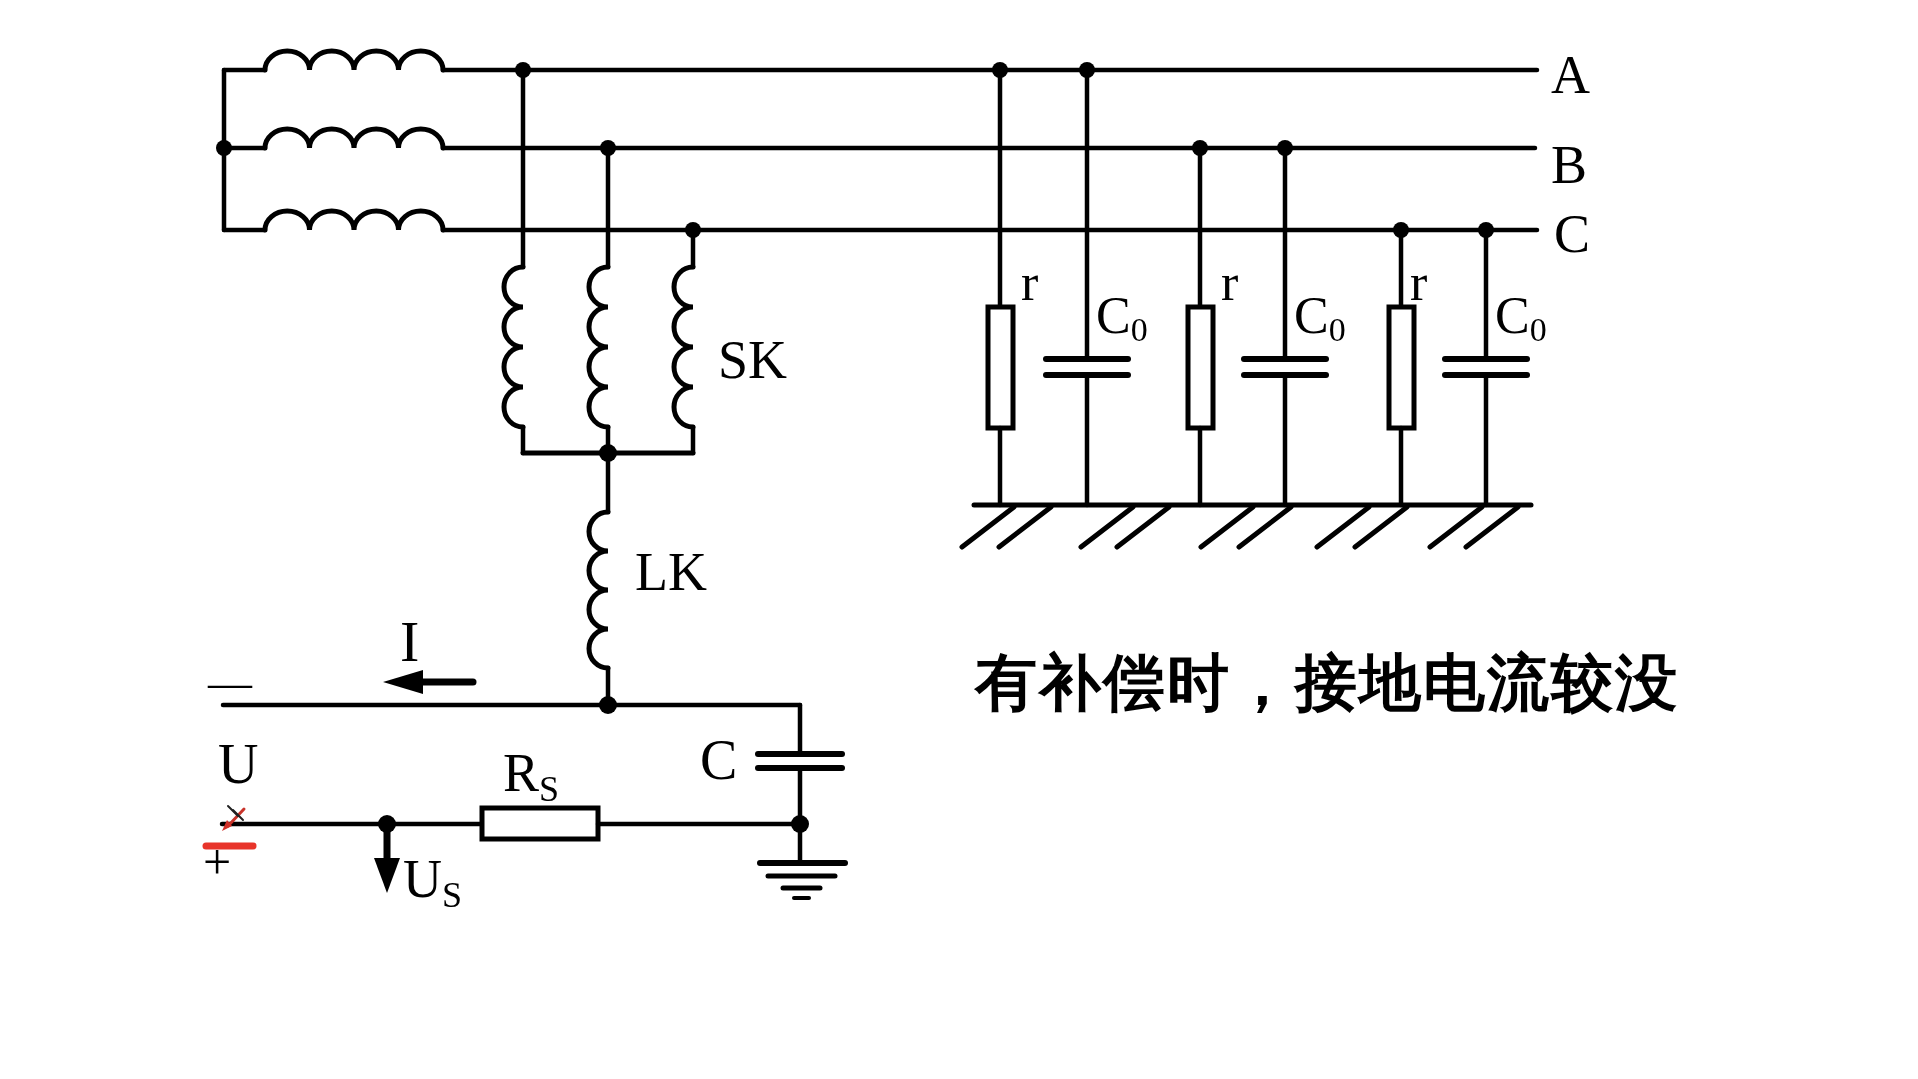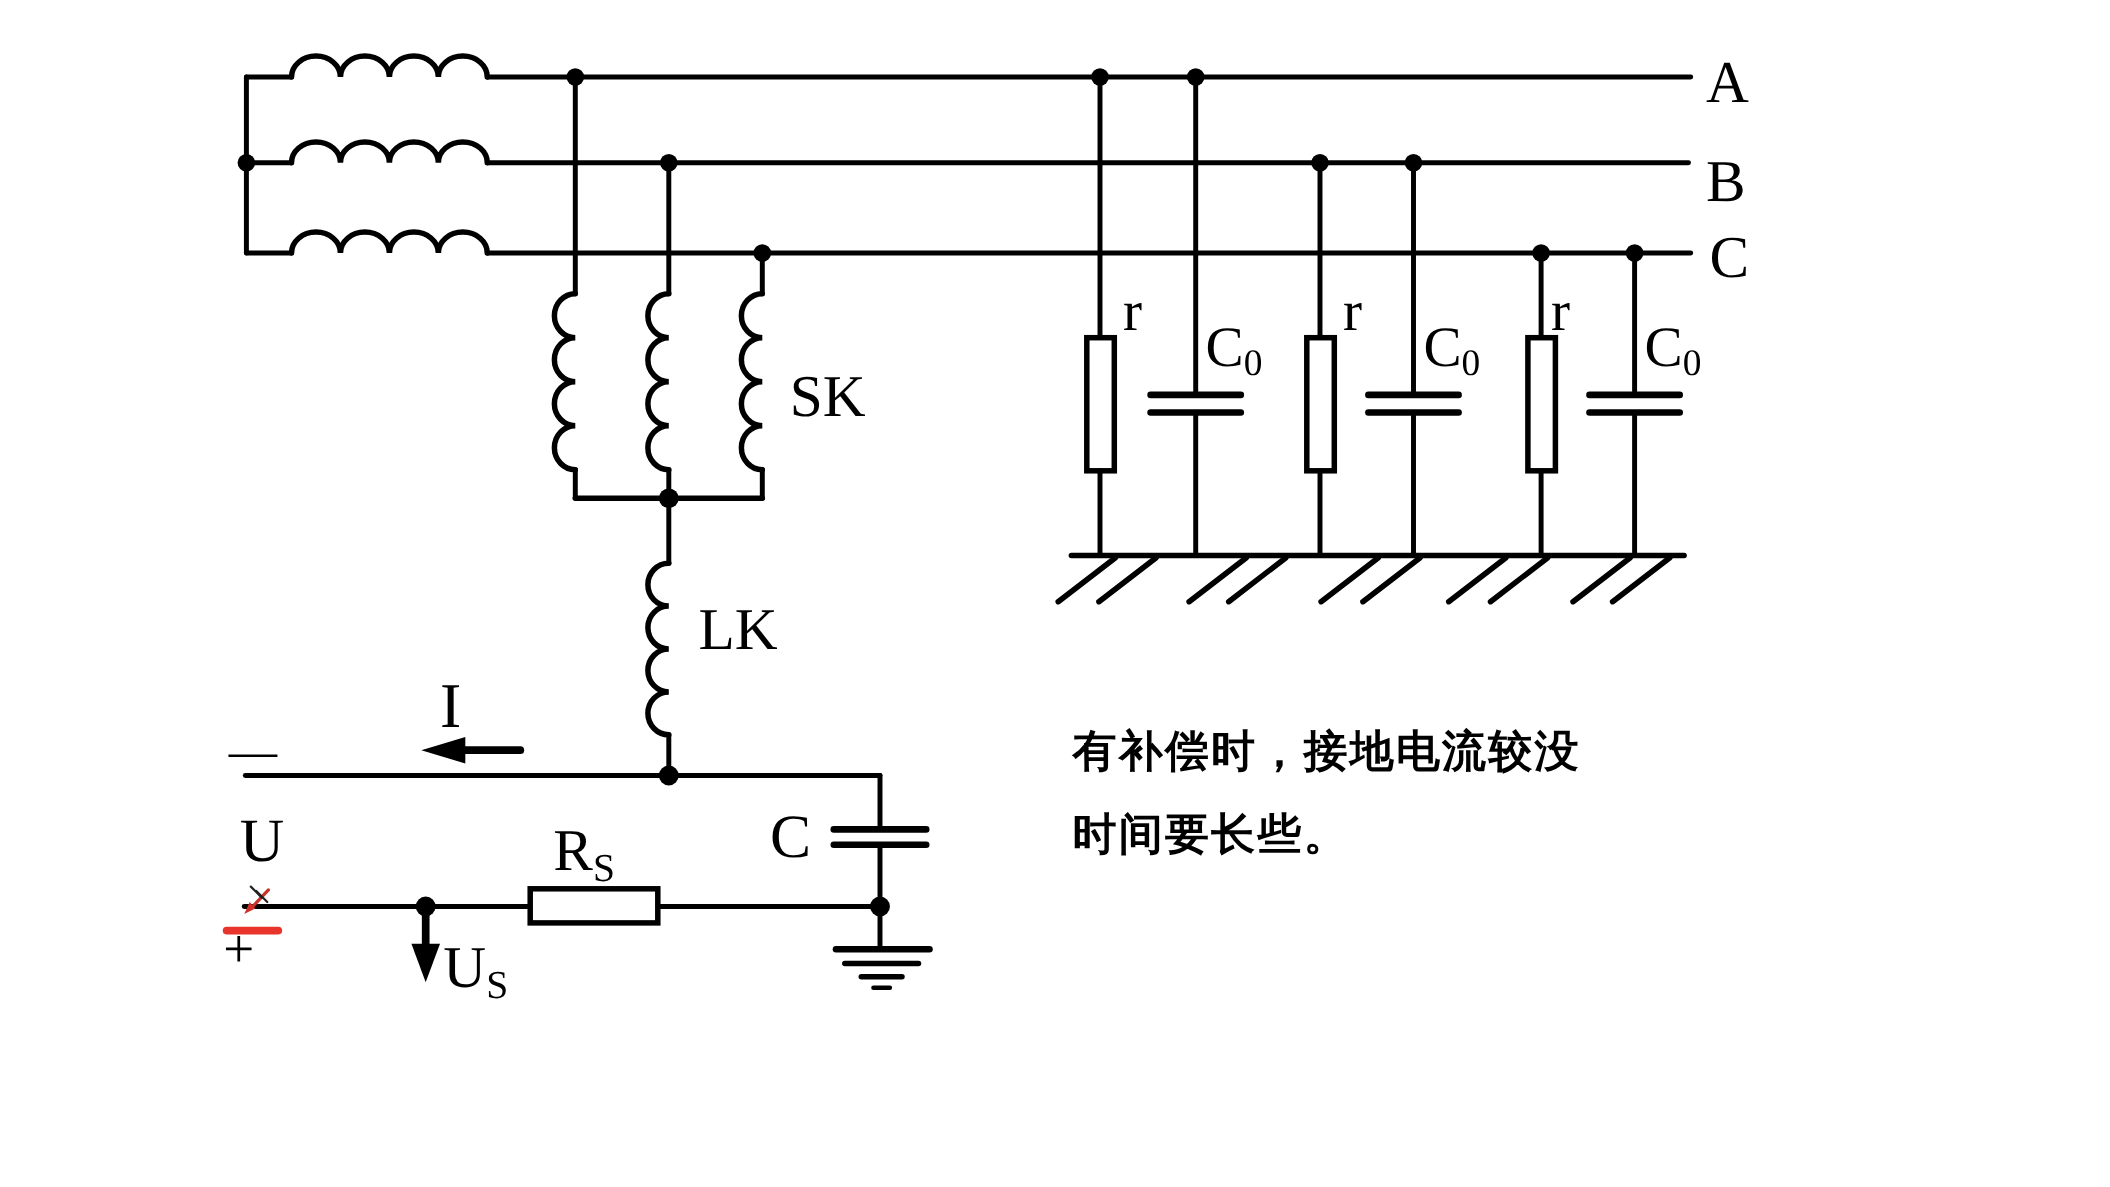--- a/index.html
+++ b/index.html
@@ -22,7 +22,7 @@
     color:#000;
     font-family:"Liberation Sans", sans-serif;
     font-weight:bold;
-    font-size:40px;
+    font-size:62px;
     line-height:76px;
     letter-spacing:2px;
     white-space:nowrap;

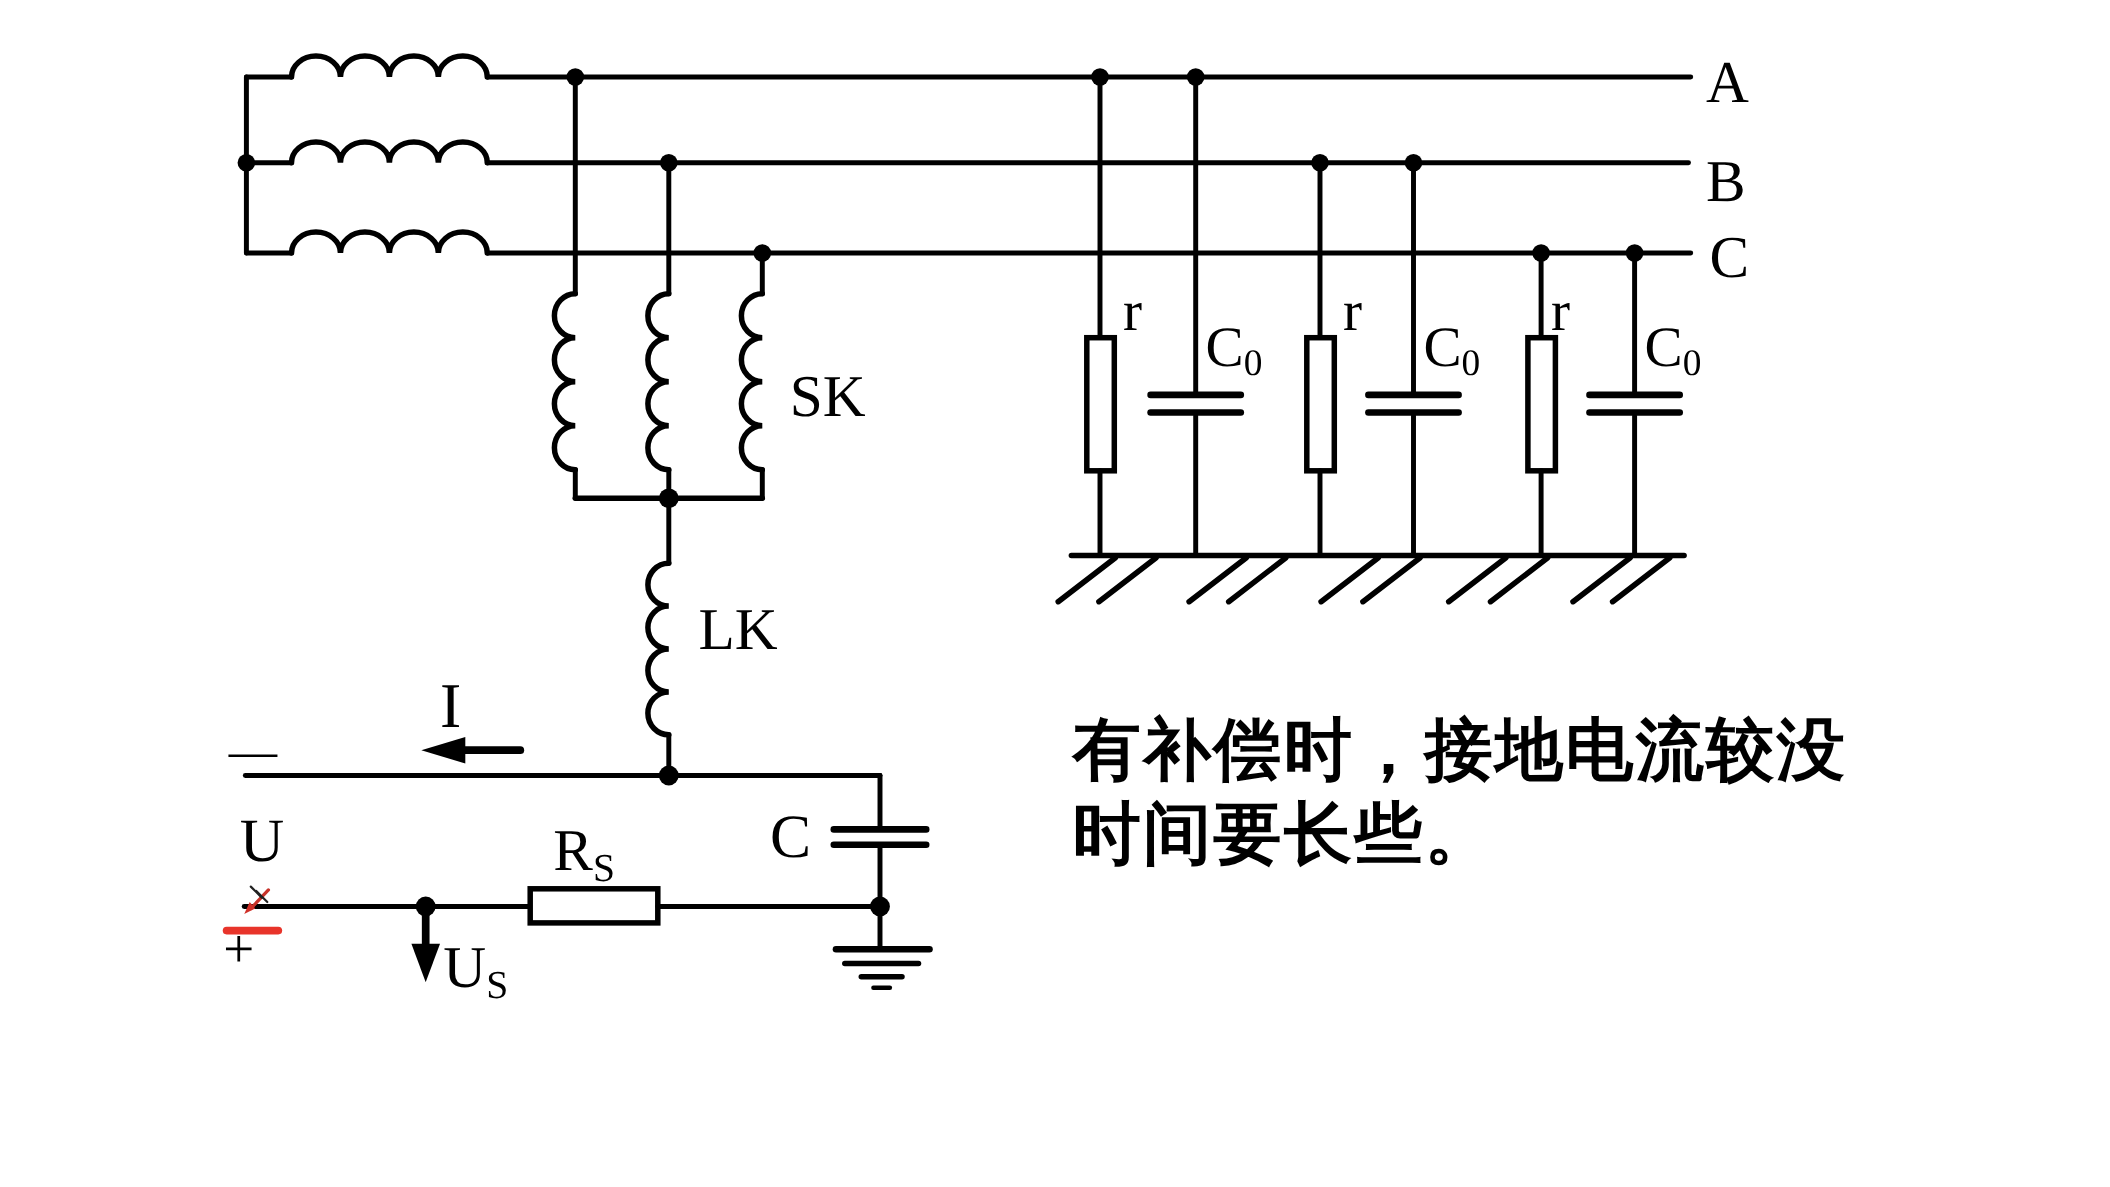--- a/index.html
+++ b/index.html
@@ -200,7 +200,6 @@
 
   <div class="annotation">
     <div>有补偿时，接地电流较没</div>
-    <div>时间要长些。</div>
   </div>
 
 </div>

